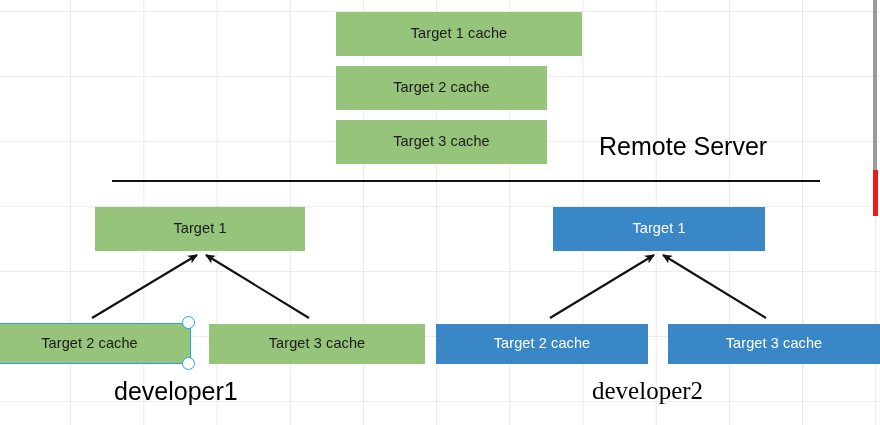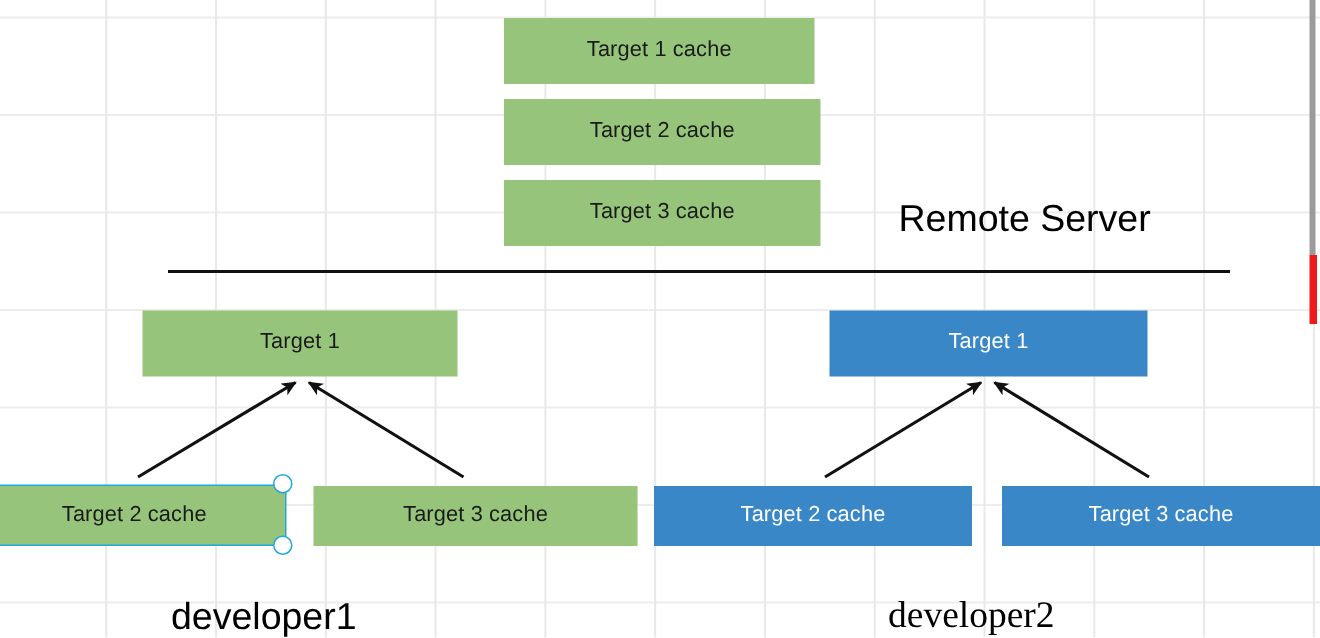--- a/index.html
+++ b/index.html
@@ -147,7 +147,7 @@
 
   <div id="grid"></div>
 
-  <div class="node green" style="left:336px; top:12px; width:207px; height:44px;">
+  <div class="node green" style="left:336px; top:12px; width:246px; height:44px;">
     <span>Target 1 cache</span>
   </div>
 

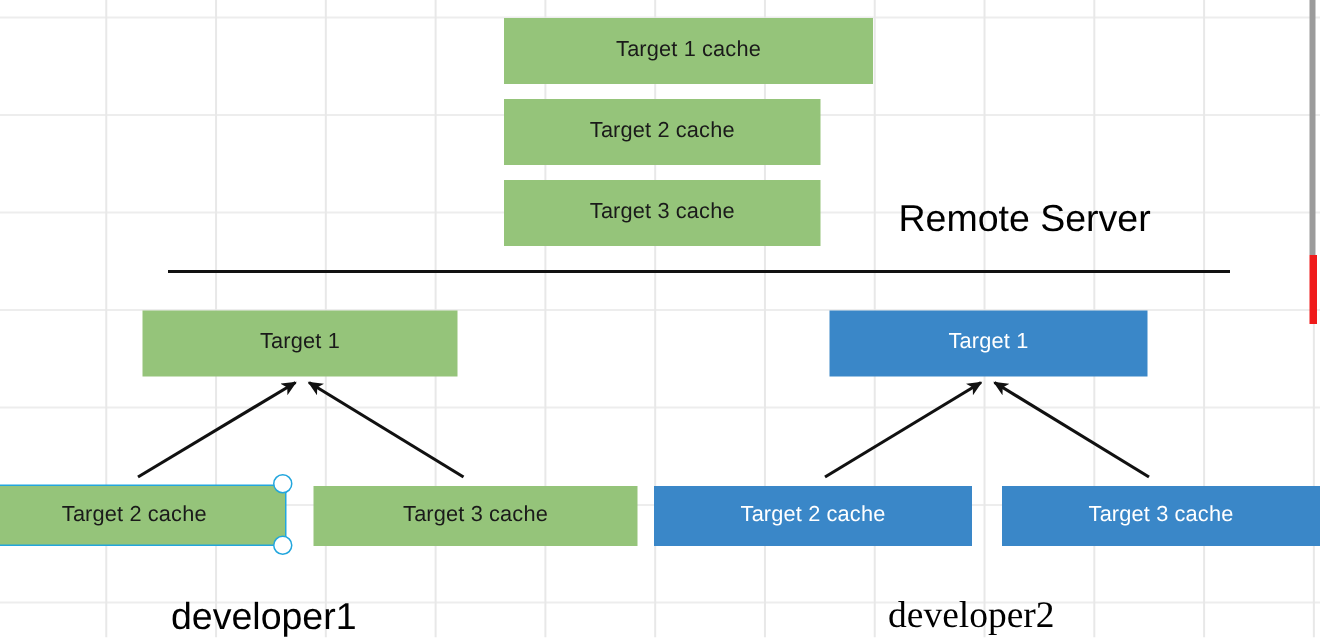--- a/index.html
+++ b/index.html
@@ -87,7 +87,6 @@
   .dev-label {
     font-size: 25px;
     top: 377px;
-    margin-top: 20px;
   }
   #dev1-label { left: 114px; }
   #dev2-label { left: 592px; font-family: Liberation Serif, serif; }

